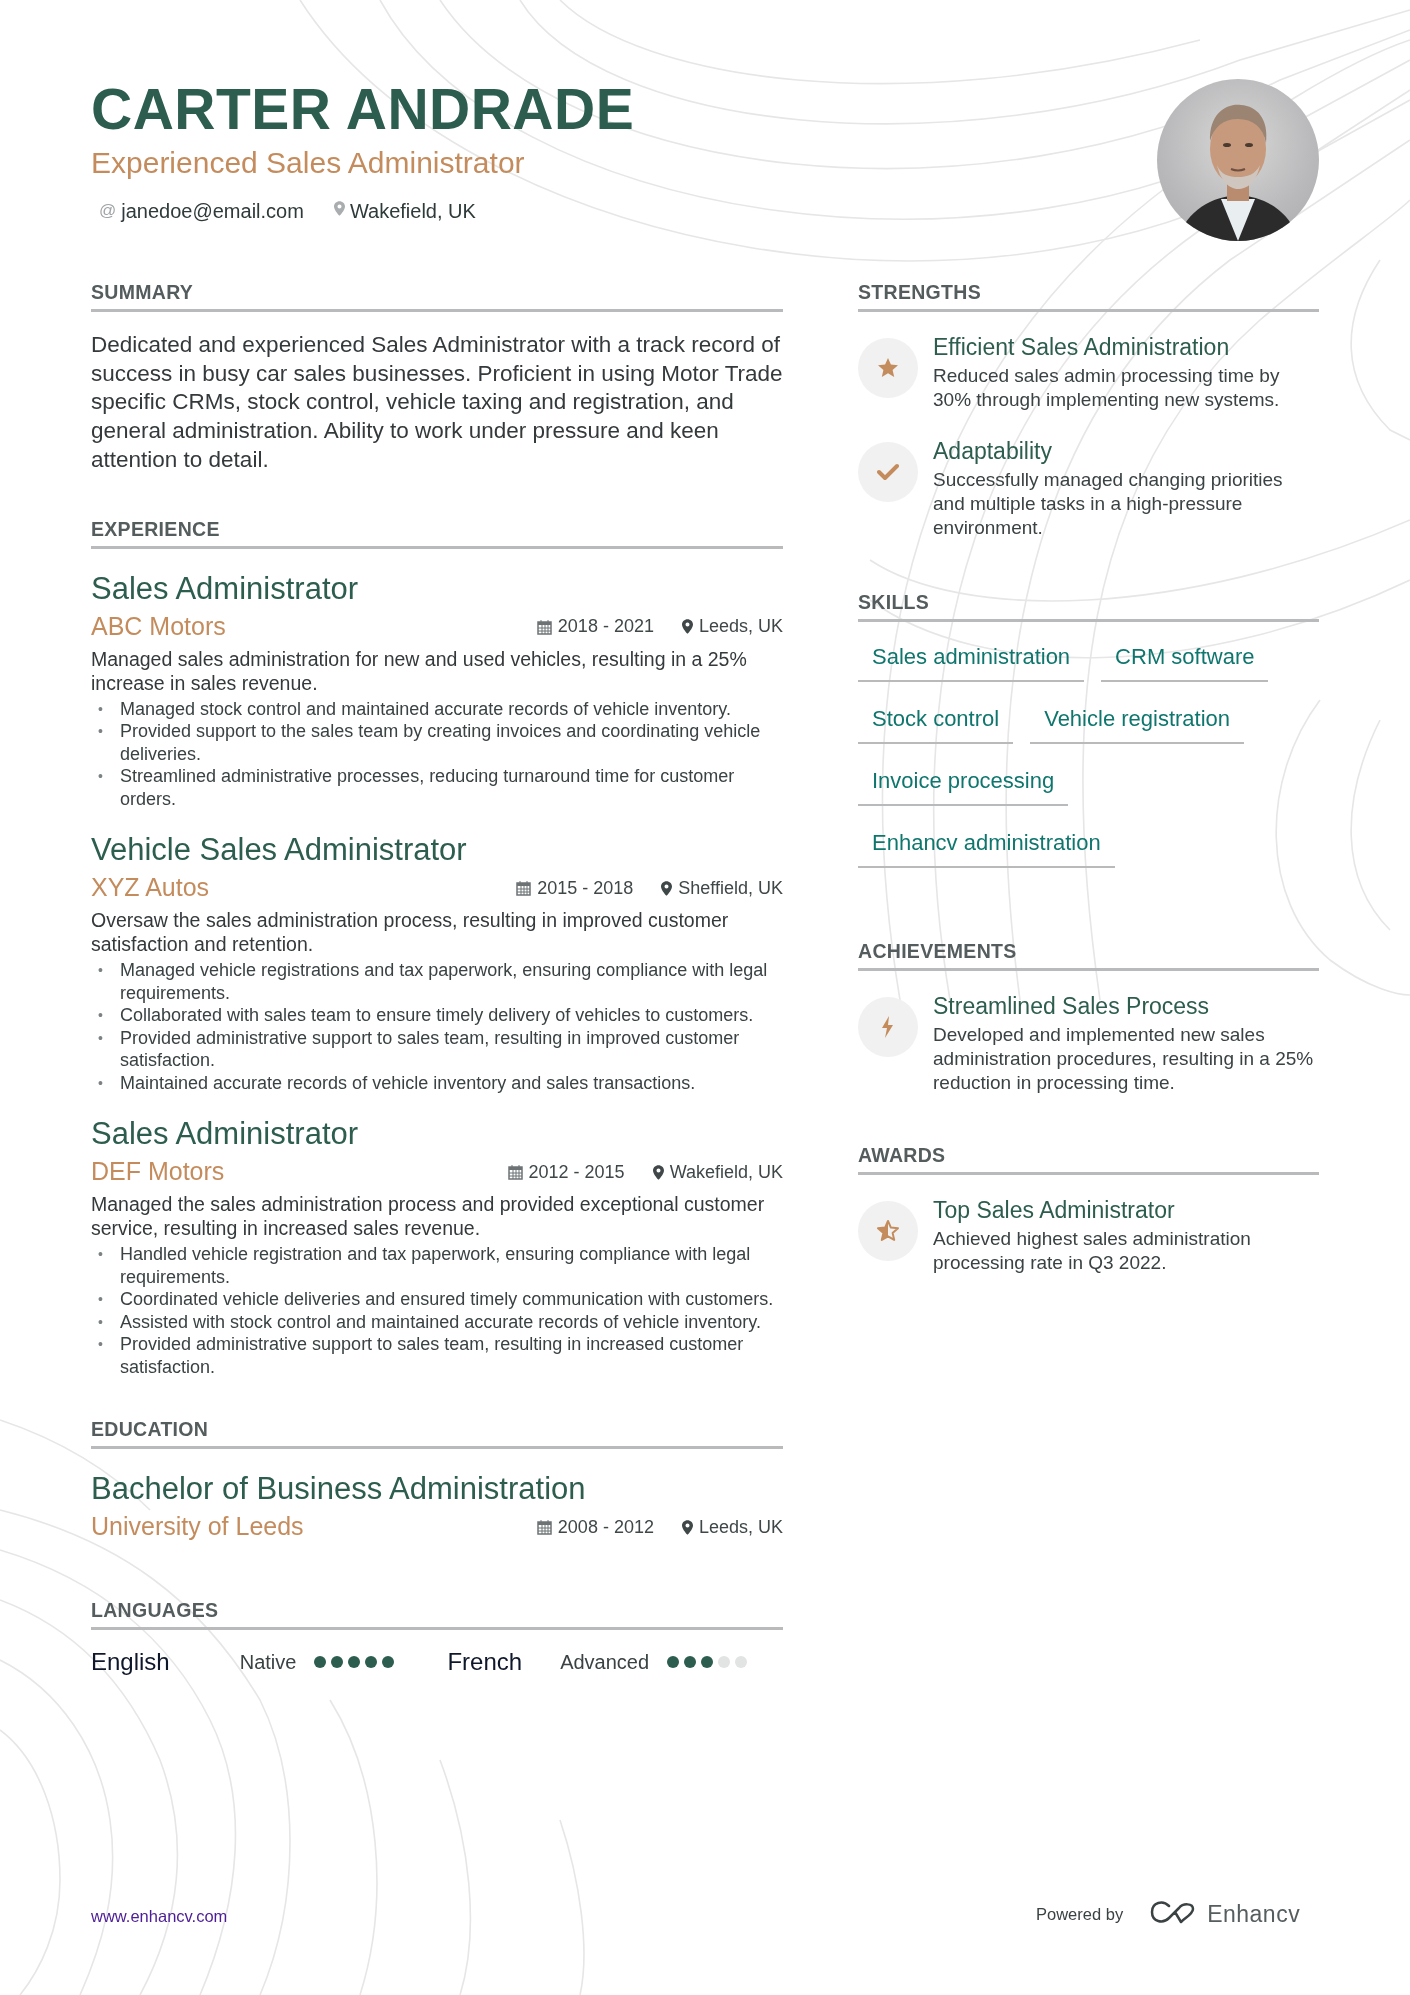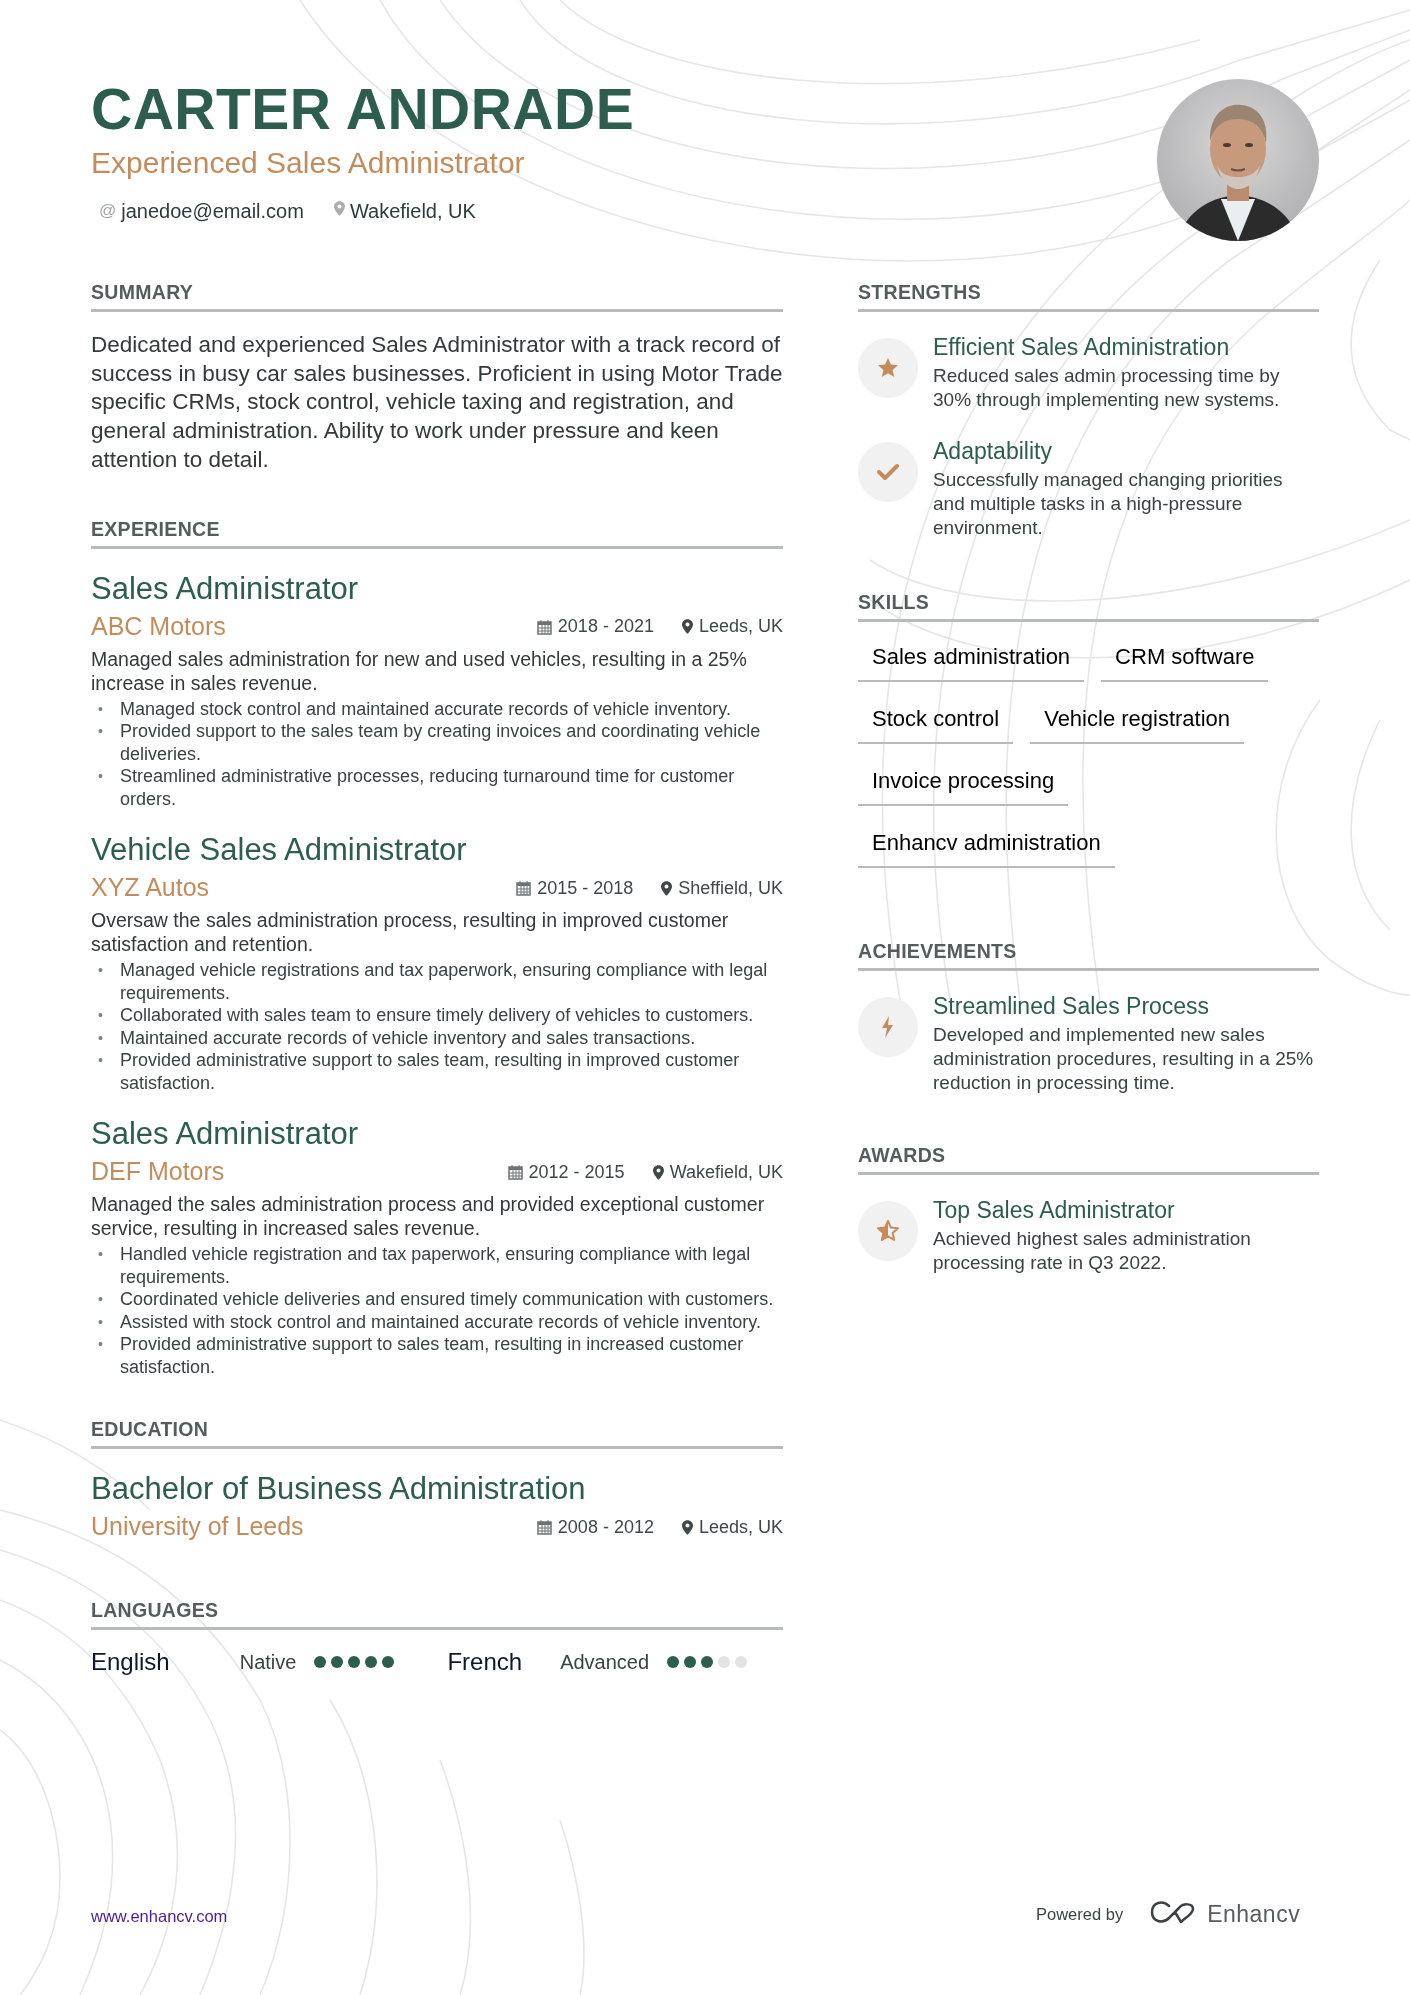--- a/index.html
+++ b/index.html
@@ -51,7 +51,7 @@
   .feat-desc { font-size: 19px; color: #3a4244; line-height: 24px; margin-top: 2px; }
 
   .skills { display: flex; flex-wrap: wrap; margin-top: 14px; }
-  .skill { font-size: 22px; color: #000000; padding: 7px 14px 9px 14px; border-bottom: 2px solid #b8babb; margin-right: 17px; margin-bottom: 16px; line-height: 28px; }
+  .skill { font-size: 22px; color: #0f766e; padding: 7px 14px 9px 14px; border-bottom: 2px solid #b8babb; margin-right: 17px; margin-bottom: 16px; line-height: 28px; }
 
   .footer-left { position: absolute; left: 91px; top: 1907px; font-size: 16.5px; color: #4c1d95; }
   .footer-right { position: absolute; left: 1036px; top: 1900px; display: flex; align-items: center; }

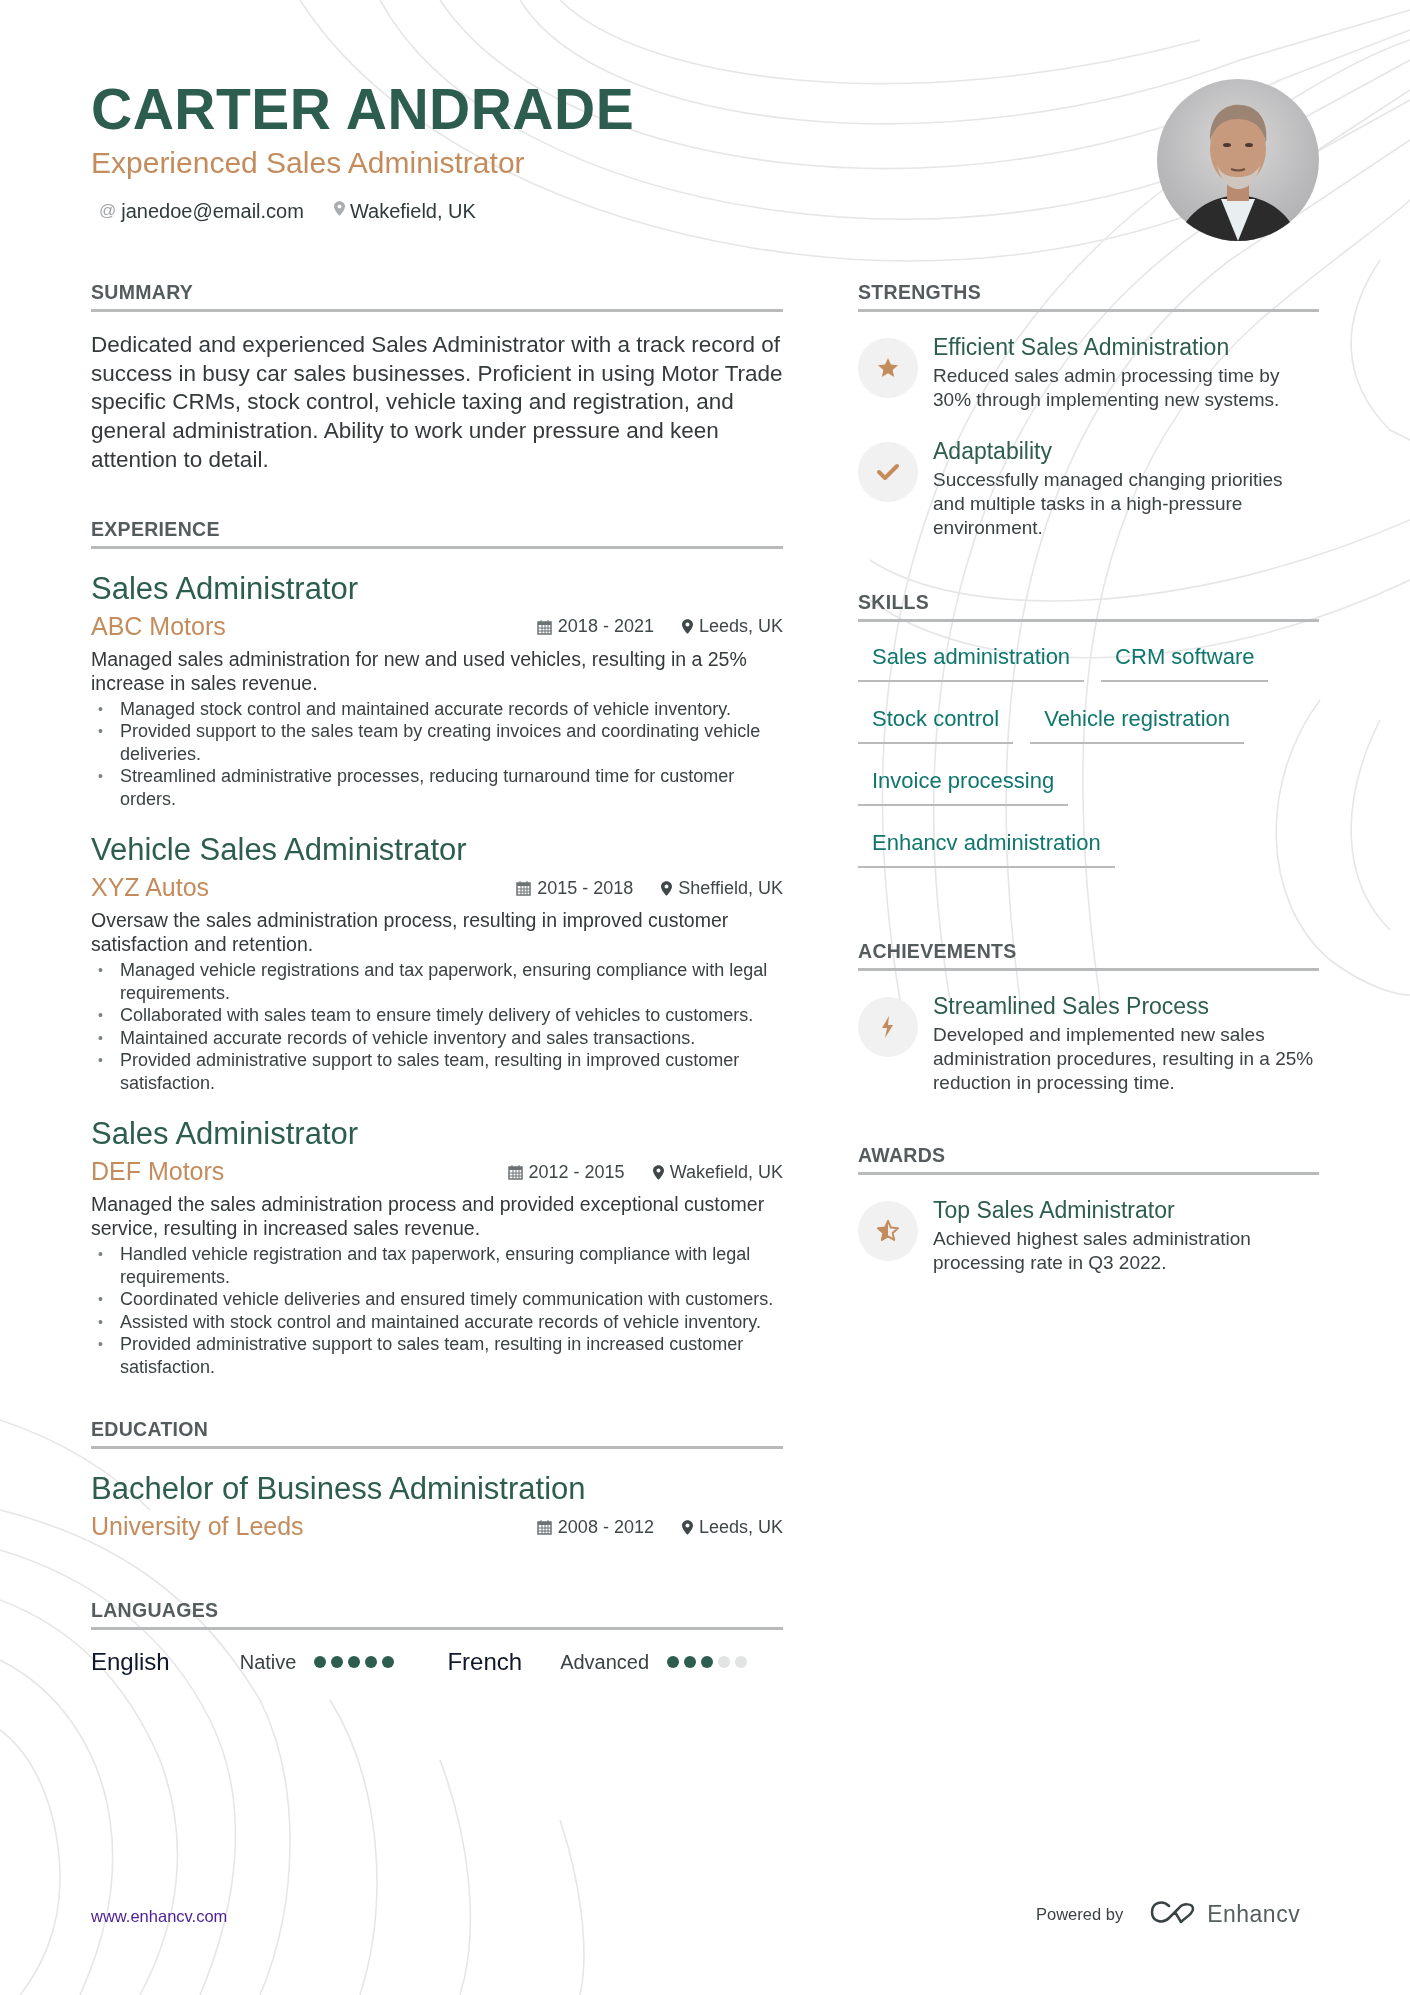--- a/index.html
+++ b/index.html
@@ -191,8 +191,8 @@
         <ul class="bullets">
           <li>Managed vehicle registrations and tax paperwork, ensuring compliance with legal requirements.</li>
           <li>Collaborated with sales team to ensure timely delivery of vehicles to customers.</li>
+          <li>Provided administrative support to sales team, resulting in improved customer satisfaction.</li>
           <li>Maintained accurate records of vehicle inventory and sales transactions.</li>
-          <li>Provided administrative support to sales team, resulting in improved customer satisfaction.</li>
         </ul>
       </div>
 

